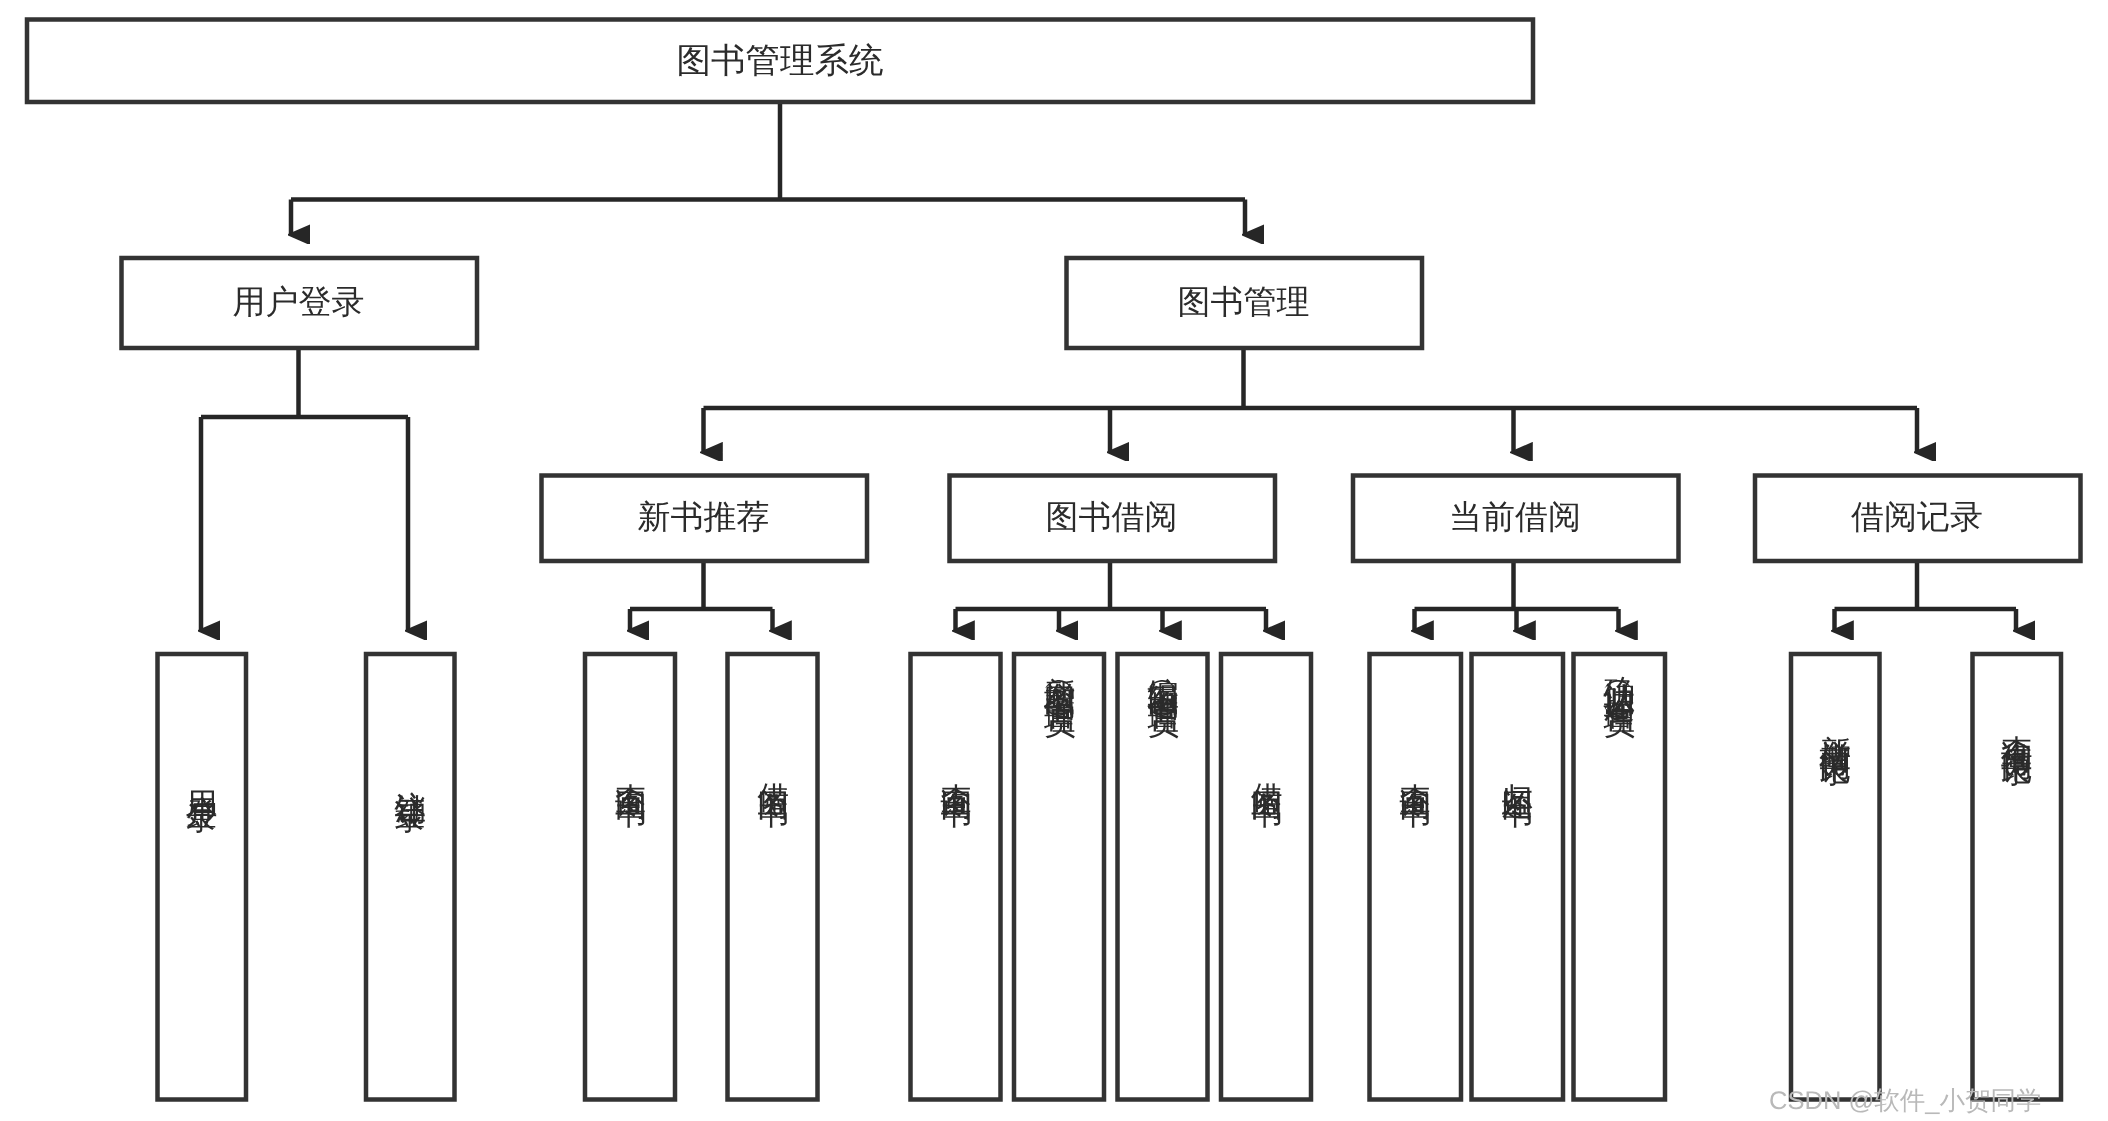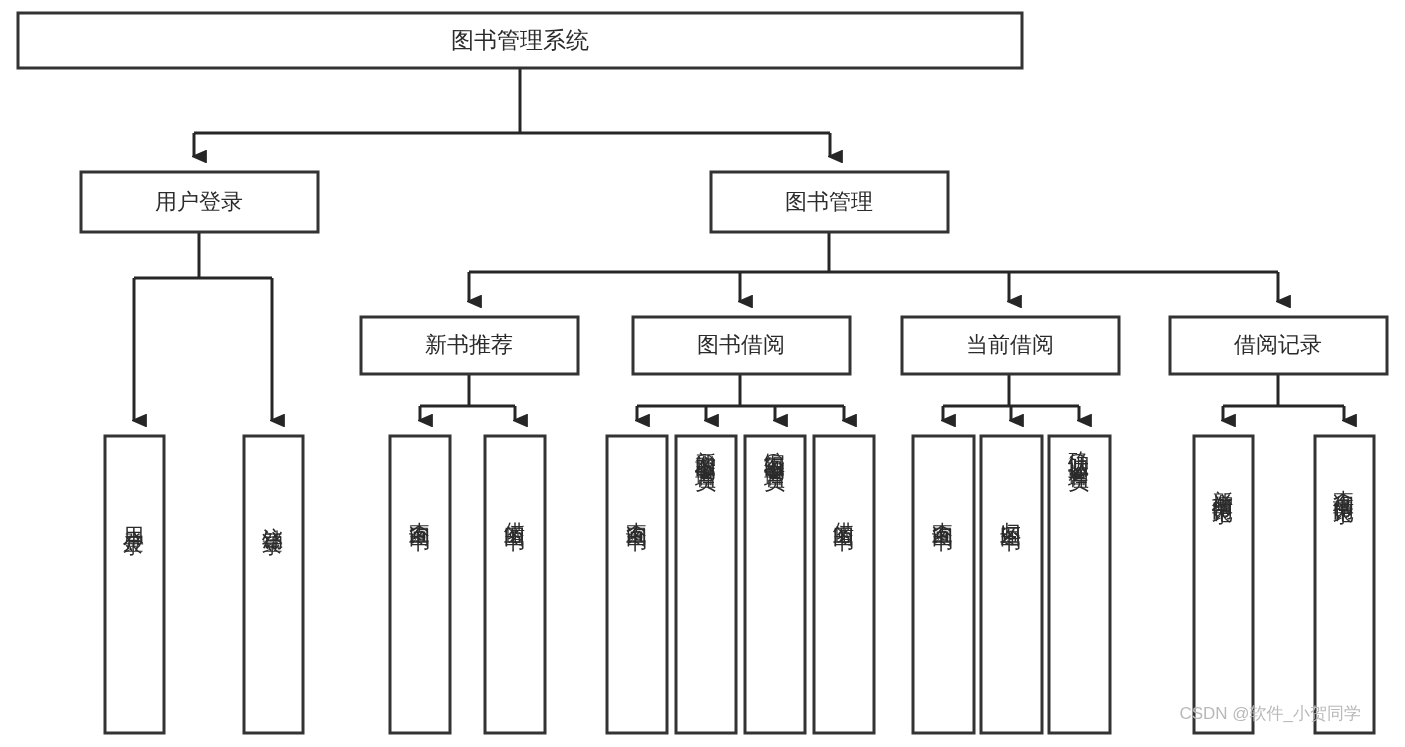--- a/index.html
+++ b/index.html
@@ -15,7 +15,7 @@
   .vlabel{fill:#2b2b2b;font-family:"Liberation Sans","DejaVu Sans",sans-serif;
           font-size:21px;text-anchor:middle;writing-mode:vertical-rl;
           letter-spacing:3px;}
-  .watermark{position:absolute;right:8px;bottom:22px;color:#b9b9b9;
+  .watermark{position:absolute;right:8px;bottom:2px;color:#b9b9b9;
              font-size:17px;font-family:"Liberation Sans","DejaVu Sans",sans-serif;
              white-space:nowrap;}
 </style>

